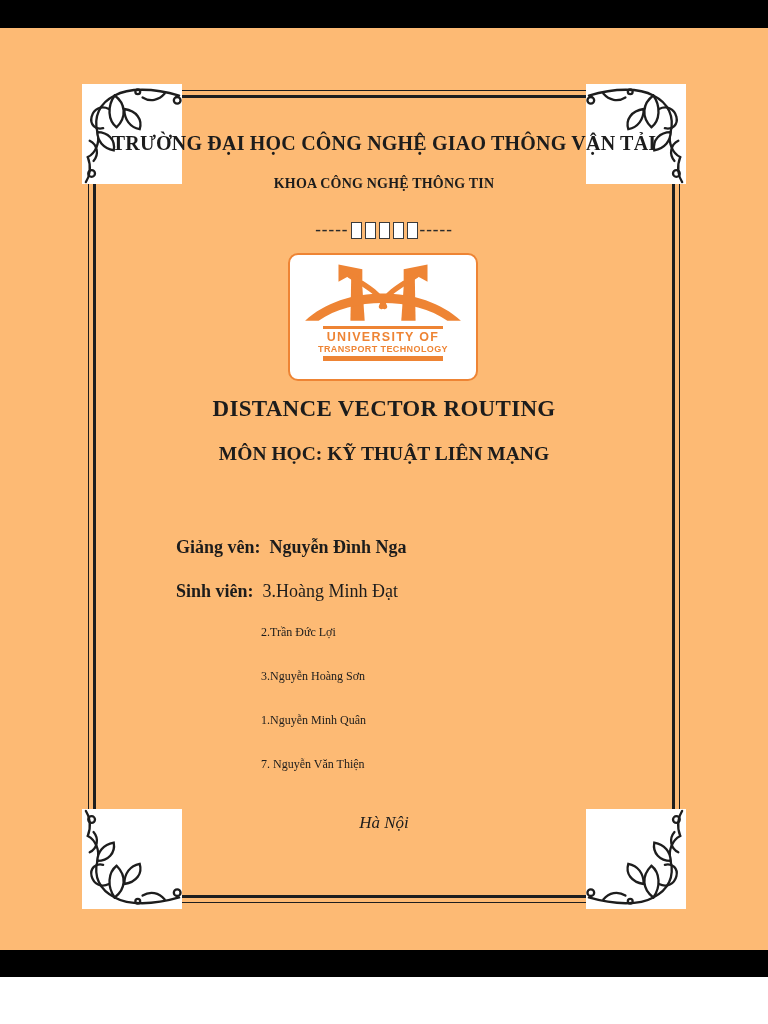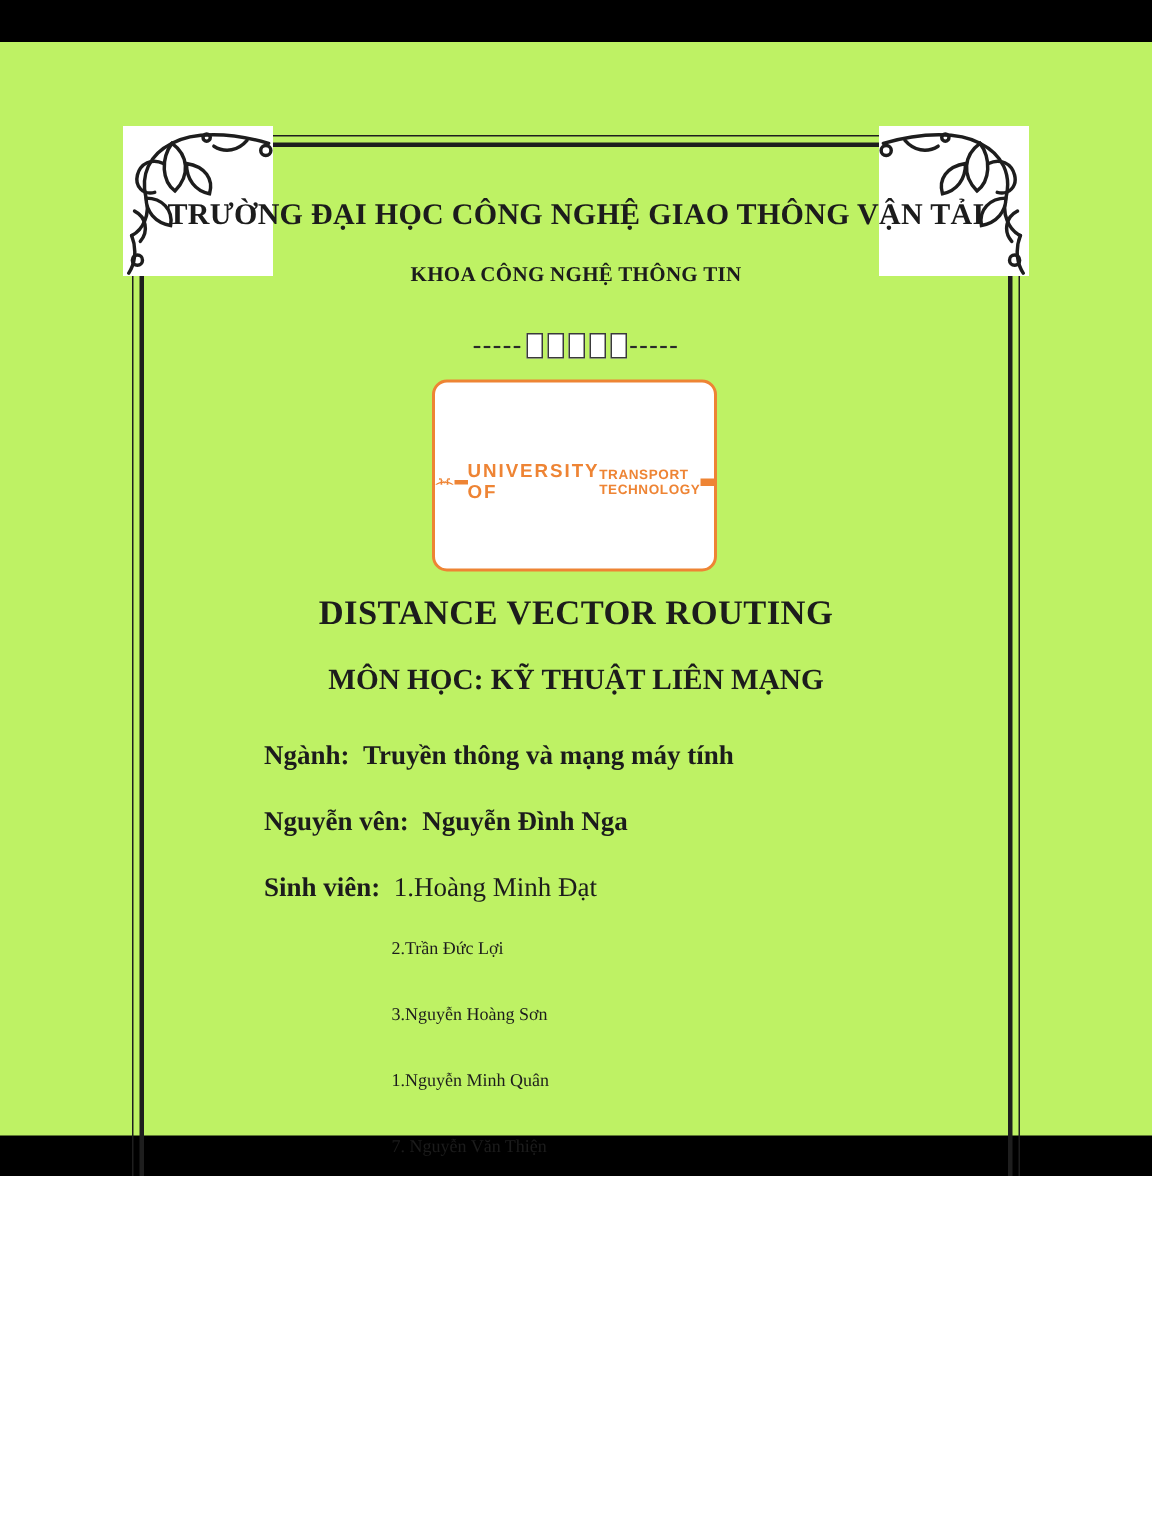--- a/index.html
+++ b/index.html
@@ -5,8 +5,8 @@
   * { margin:0; padding:0; box-sizing:border-box; }
   html,body { width:768px; background:#ffffff; }
   .canvas {
-    position:relative; width:768px; height:784px;
-    background:#bef264; overflow:hidden;
+    position:relative; width:768px; height:977px;
+    background:#fdba74; overflow:hidden;
     font-family:"Liberation Serif","DejaVu Serif",serif;
     color:#1c1c1c;
   }

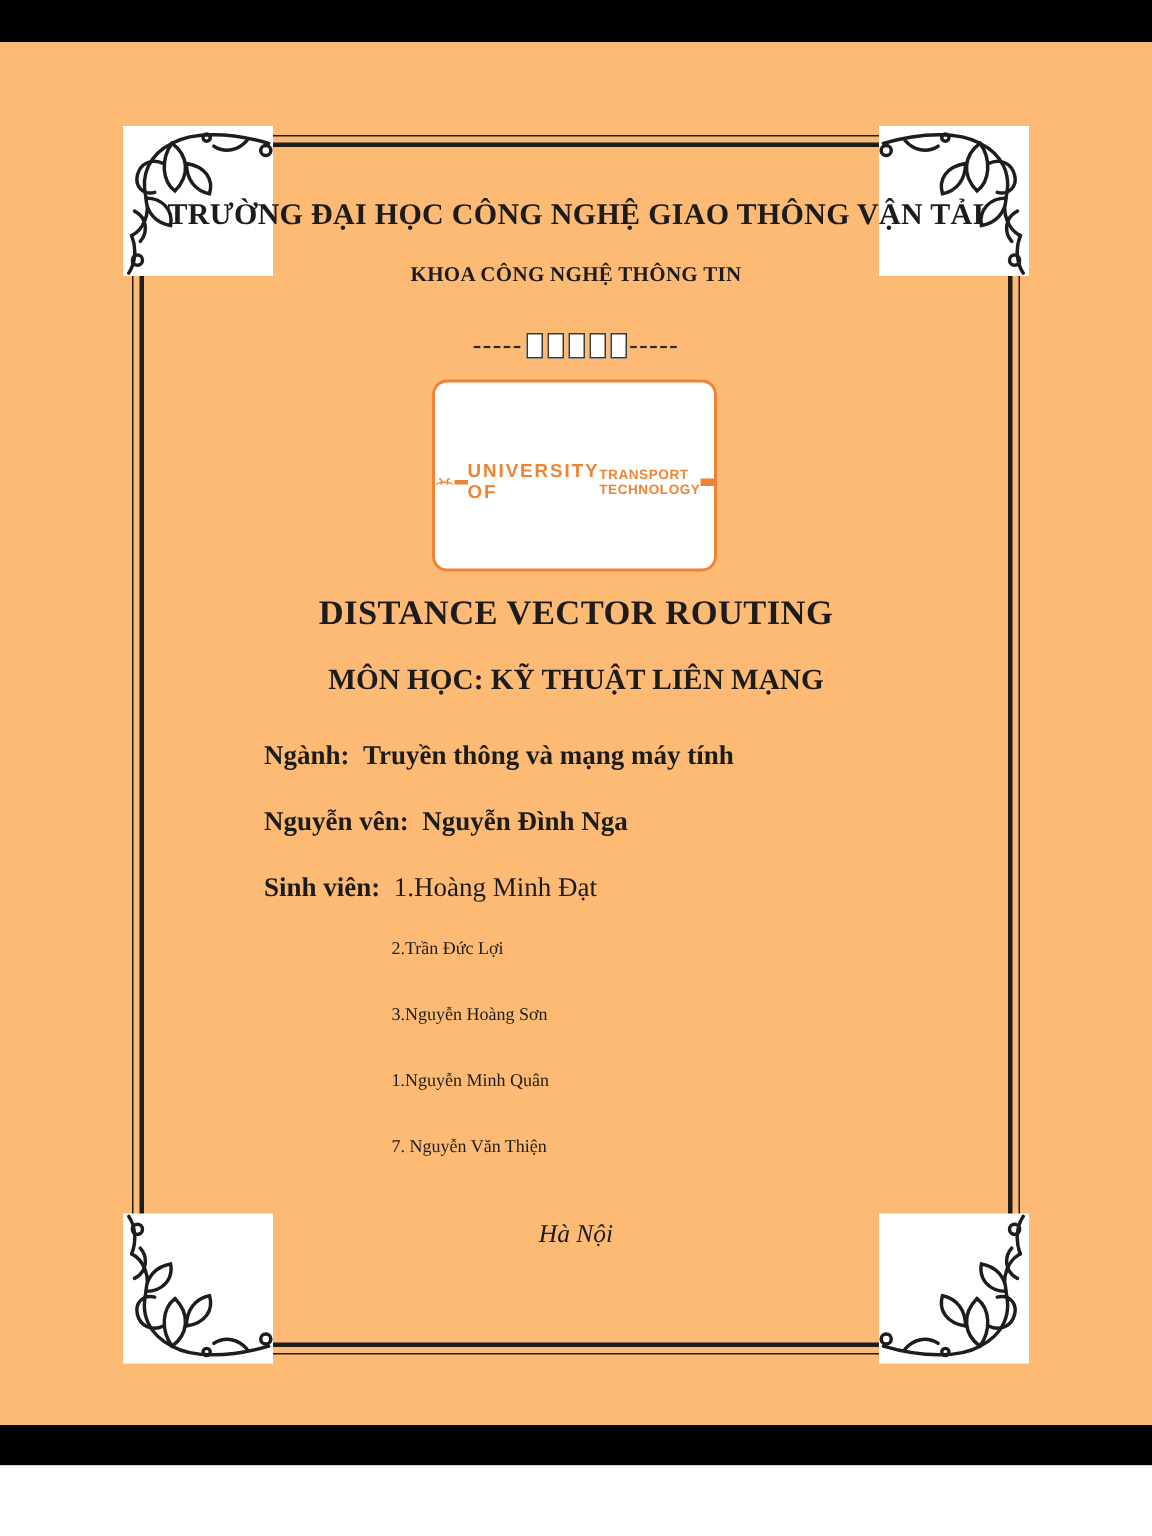--- a/index.html
+++ b/index.html
@@ -39,7 +39,7 @@
   
   .logo-box { position:absolute; left:288px; top:253px; width:190px; height:128px;
               border:2.5px solid #ee8434; border-radius:10px; background:#fff;
-              display:flex; flex-direction:row; align-items:center; padding-top:7px; }
+              display:flex; flex-direction:column; align-items:center; padding-top:7px; }
   .logo-box svg.bridge { width:168px; height:62px; display:block; }
   .logo-rule { width:120px; height:2.5px; background:#ee8434; margin-top:2px; }
   .logo-l1 { font-family:"Liberation Sans","DejaVu Sans",sans-serif; font-weight:bold;

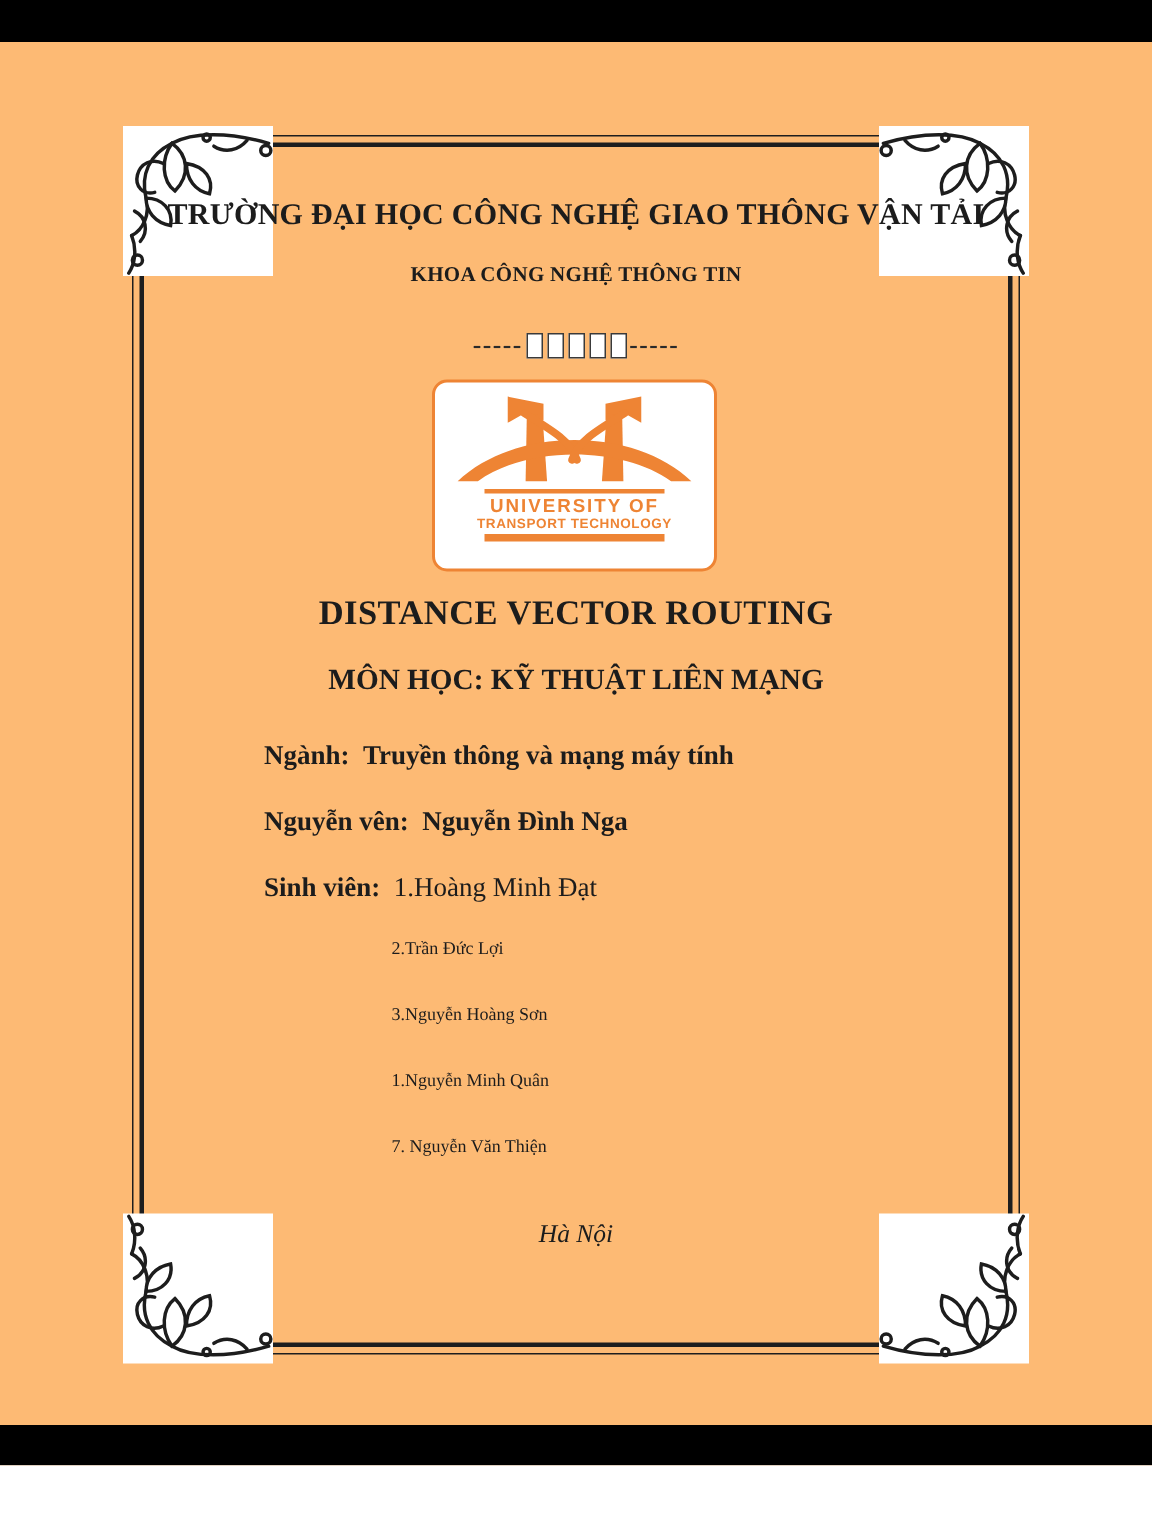--- a/index.html
+++ b/index.html
@@ -185,9 +185,6 @@
   <div class="centered doc-title">DISTANCE VECTOR ROUTING</div>
   <div class="centered doc-sub">MÔN HỌC: KỸ THUẬT LIÊN MẠNG</div>
 
-  <div class="field f-nganh">
-    <b>Ngành:</b><span class="val-b val-n" style="font-weight:bold">Truyền thông và mạng máy tính</span>
-  </div>
   <div class="field f-giang">
     <b>Nguyễn vên:</b><span class="val-n" style="font-weight:bold">Nguyễn Đình Nga</span>
   </div>

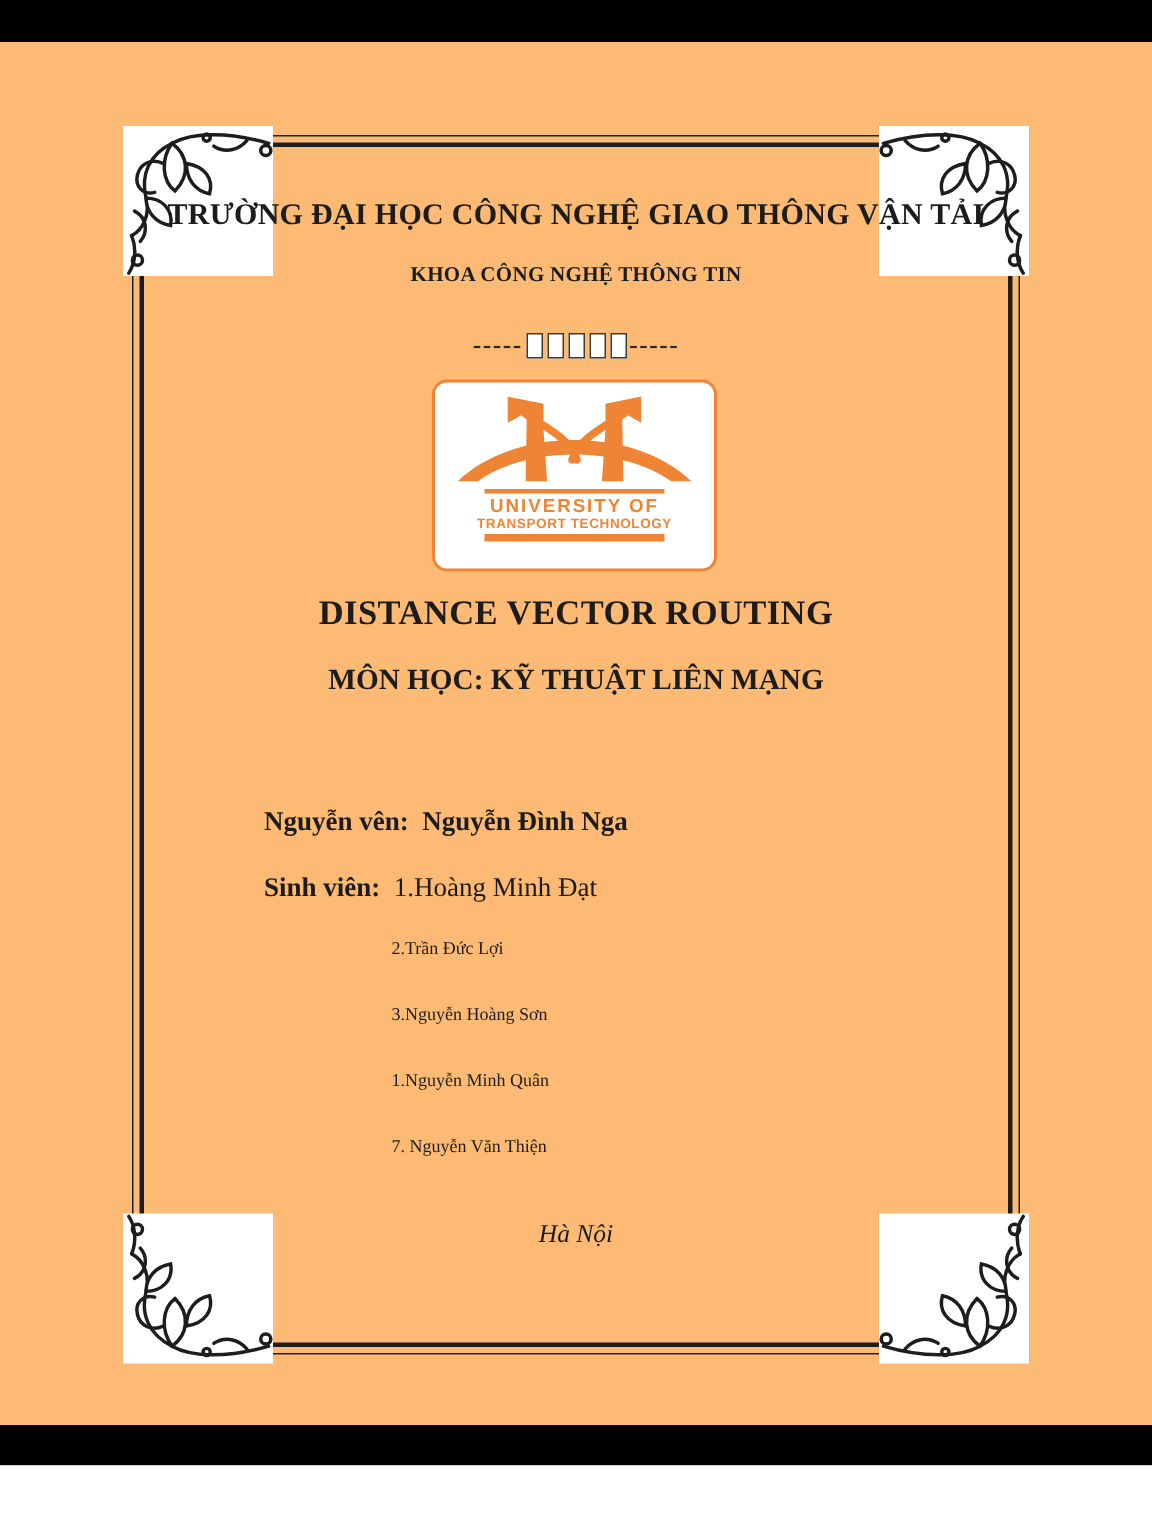--- a/index.html
+++ b/index.html
@@ -186,7 +186,7 @@
   <div class="centered doc-sub">MÔN HỌC: KỸ THUẬT LIÊN MẠNG</div>
 
   <div class="field f-giang">
-    <b>Nguyễn vên:</b><span class="val-n" style="font-weight:bold">Nguyễn Đình Nga</span>
+    <b>Giảng vên:</b><span class="val-n" style="font-weight:bold">Nguyễn Đình Nga</span>
   </div>
   <div class="field f-sinh">
     <b>Sinh viên:</b><span class="val-n">1.Hoàng Minh Đạt</span>

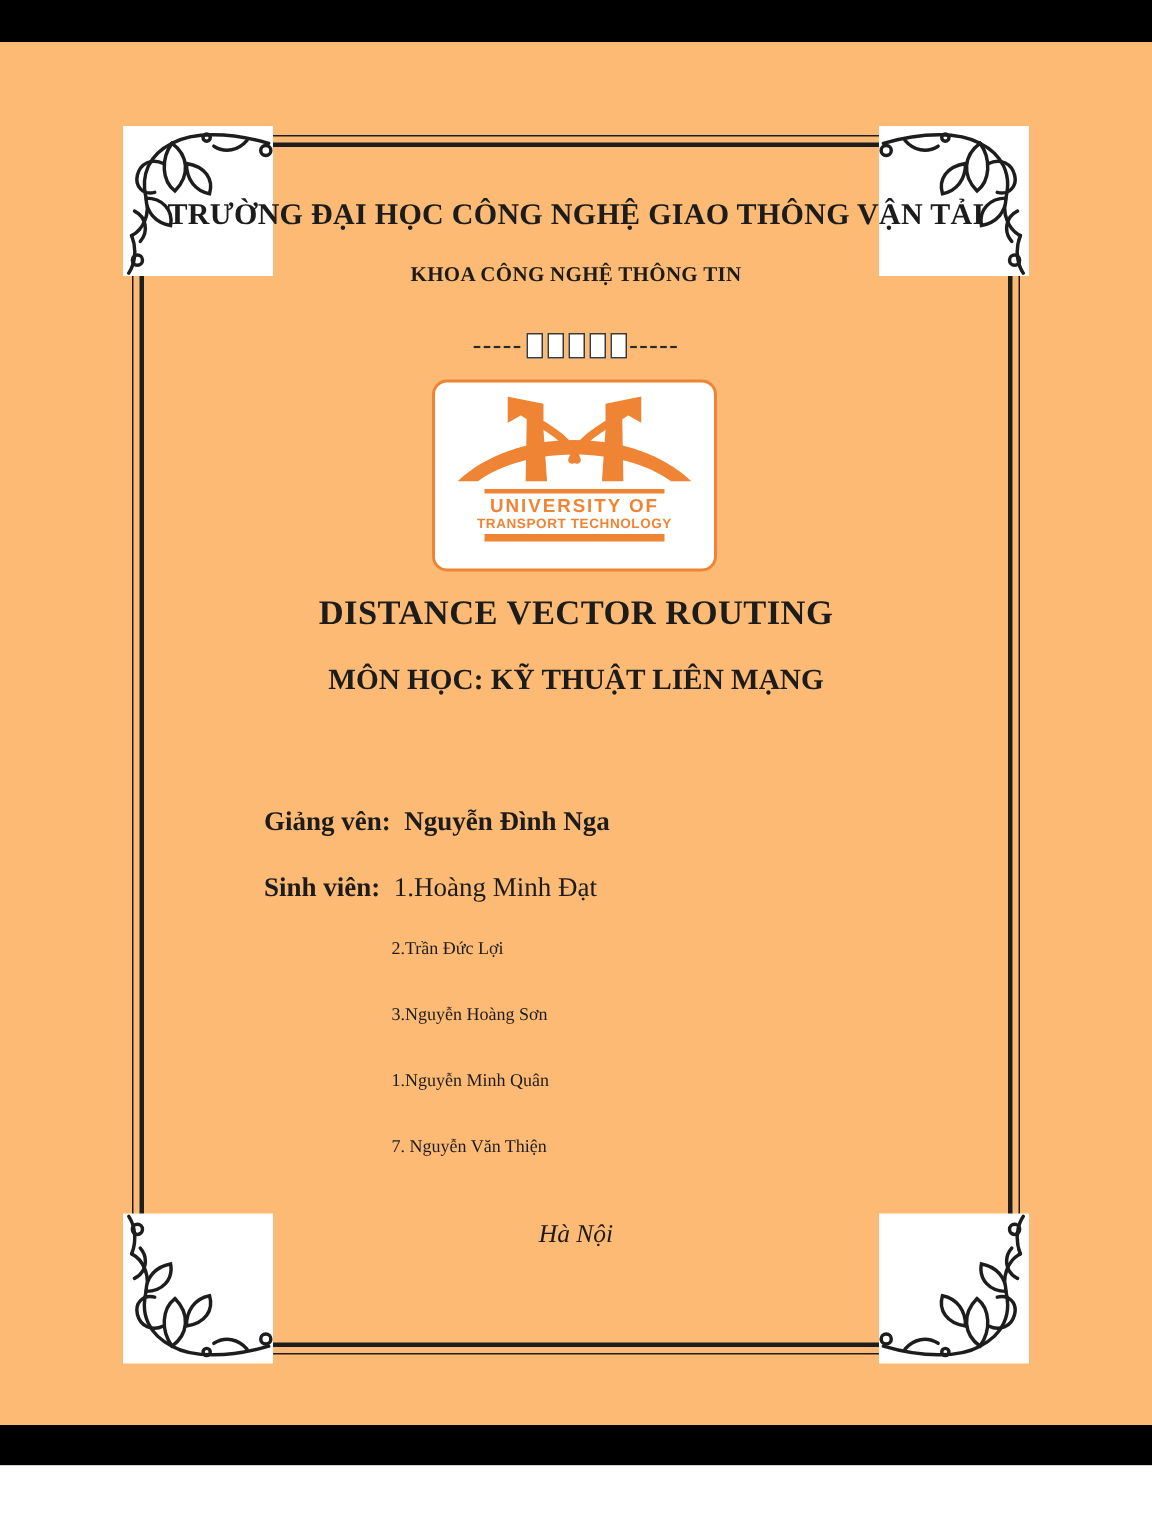--- a/index.html
+++ b/index.html
@@ -189,7 +189,7 @@
     <b>Giảng vên:</b><span class="val-n" style="font-weight:bold">Nguyễn Đình Nga</span>
   </div>
   <div class="field f-sinh">
-    <b>Sinh viên:</b><span class="val-n">1.Hoàng Minh Đạt</span>
+    <b>Sinh viên:</b><span class="val-n">3.Hoàng Minh Đạt</span>
   </div>
   <div class="student st2">2.Trần Đức Lợi</div>
   <div class="student st3">3.Nguyễn Hoàng Sơn</div>

